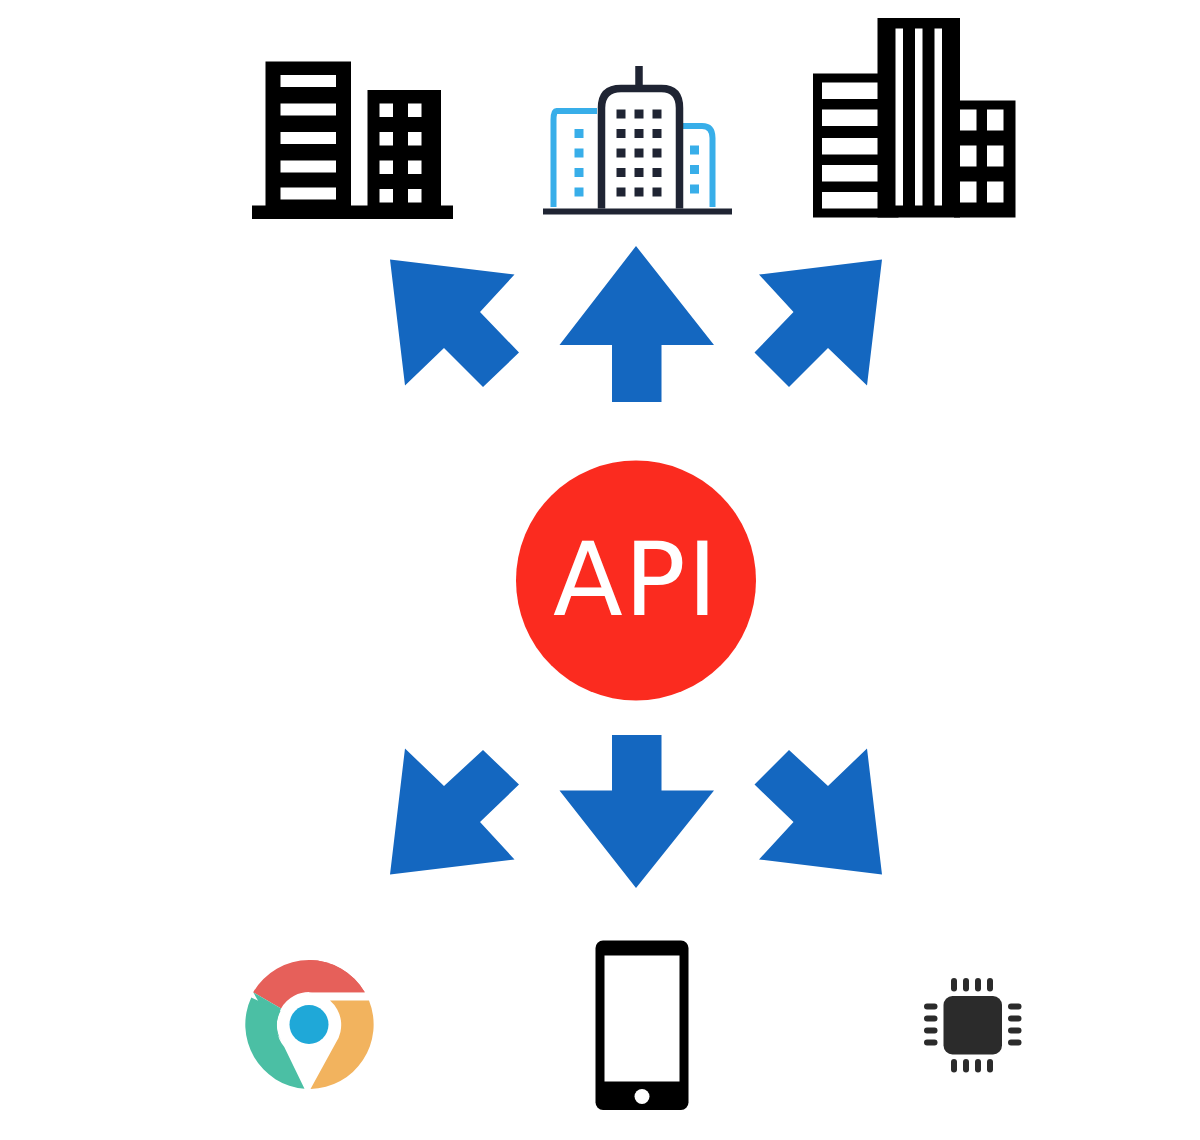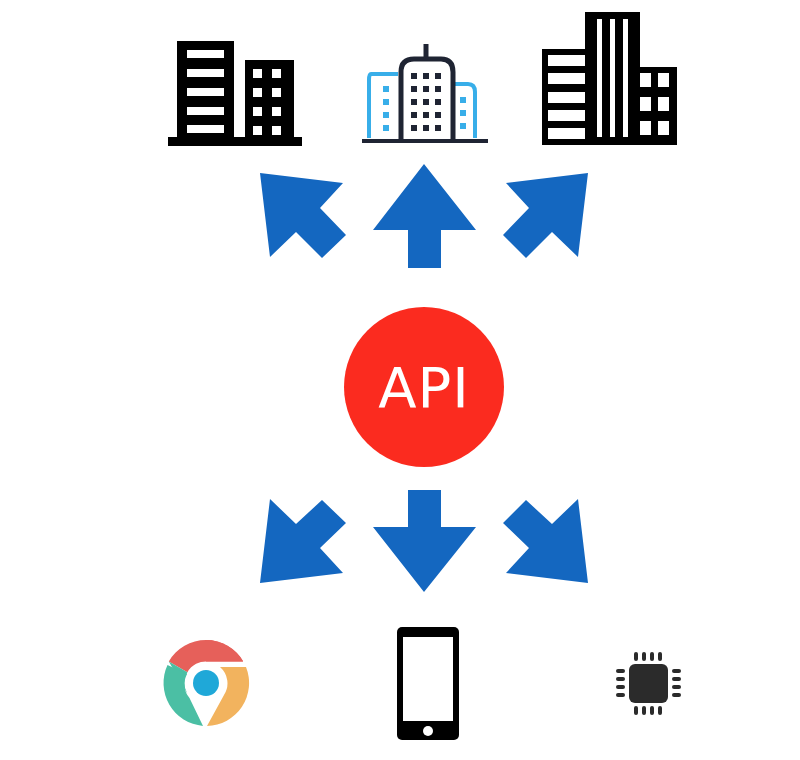--- a/index.html
+++ b/index.html
@@ -8,7 +8,7 @@
   .api-label {
     position: absolute; left: 344px; top: 307px; width: 160px; height: 160px;
     display: flex; align-items: center; justify-content: center;
-    color: #ffffff; font-family: "DejaVu Sans", sans-serif; font-size: 56px; font-weight: normal;
+    color: #ffffff; font-family: "DejaVu Sans", sans-serif; font-size: 68px; font-weight: normal;
     letter-spacing: 1px;
   }
 </style>

